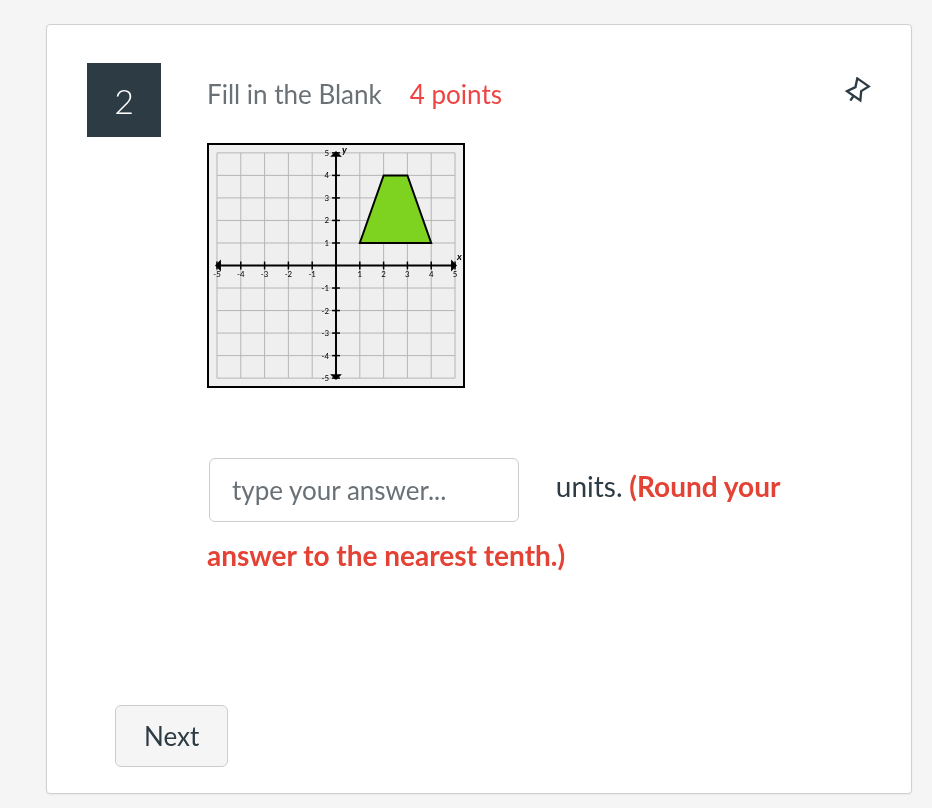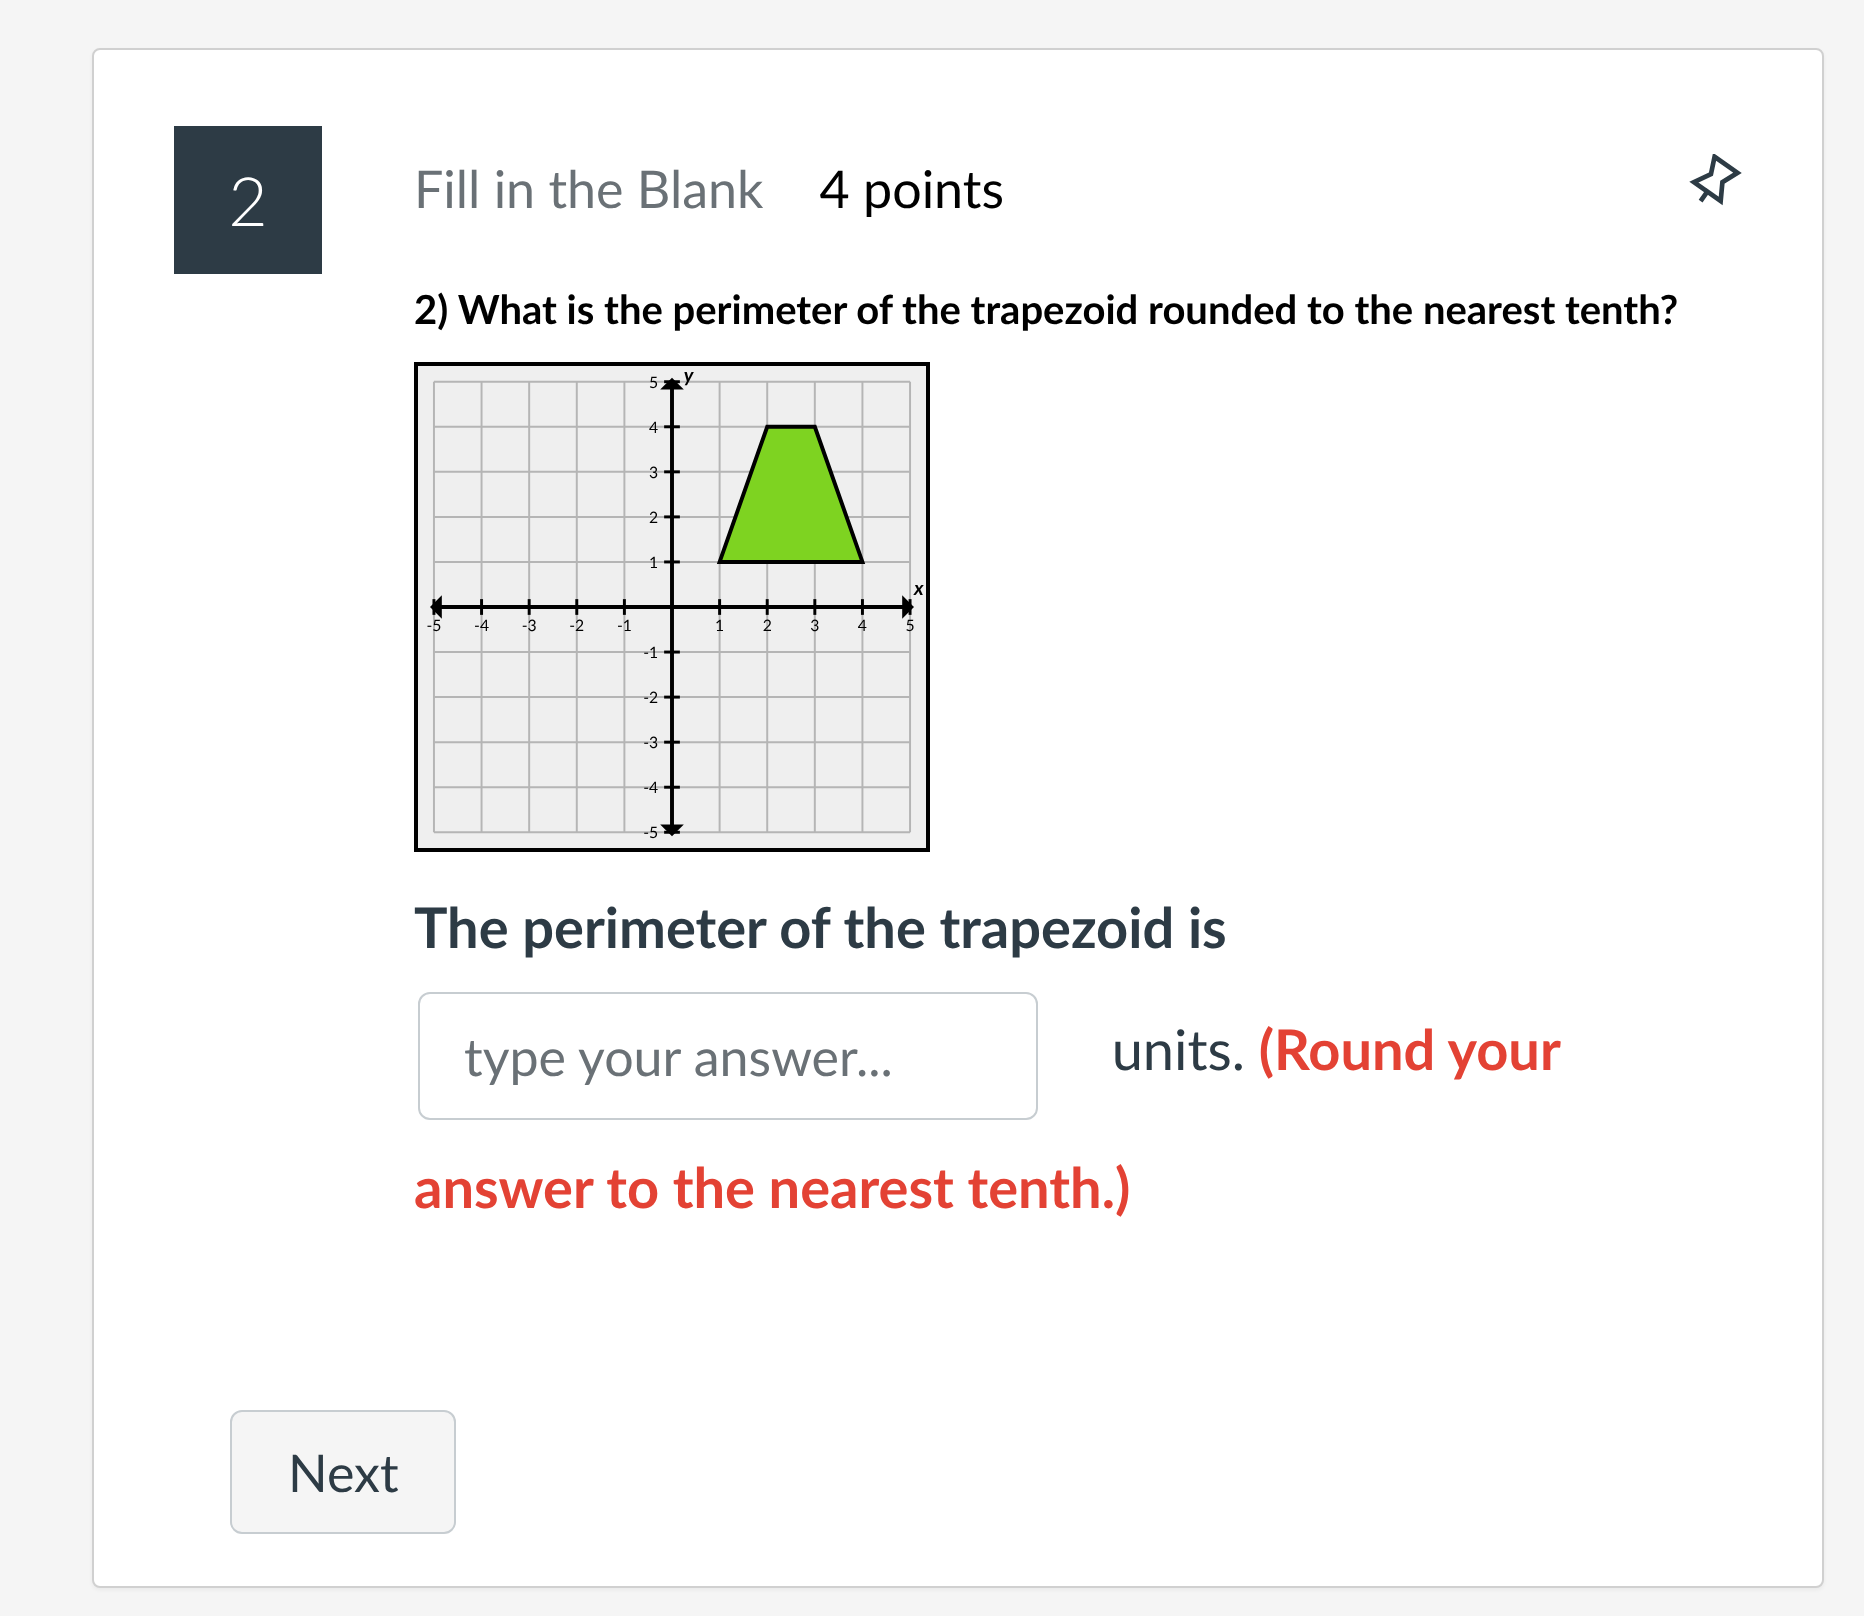--- a/index.html
+++ b/index.html
@@ -56,7 +56,7 @@
       margin-right: 28px;
     }
     .points {
-      color: #000000;
+      color: #ef4444;
     }
     .pin-icon-wrap {
       margin-left: auto;

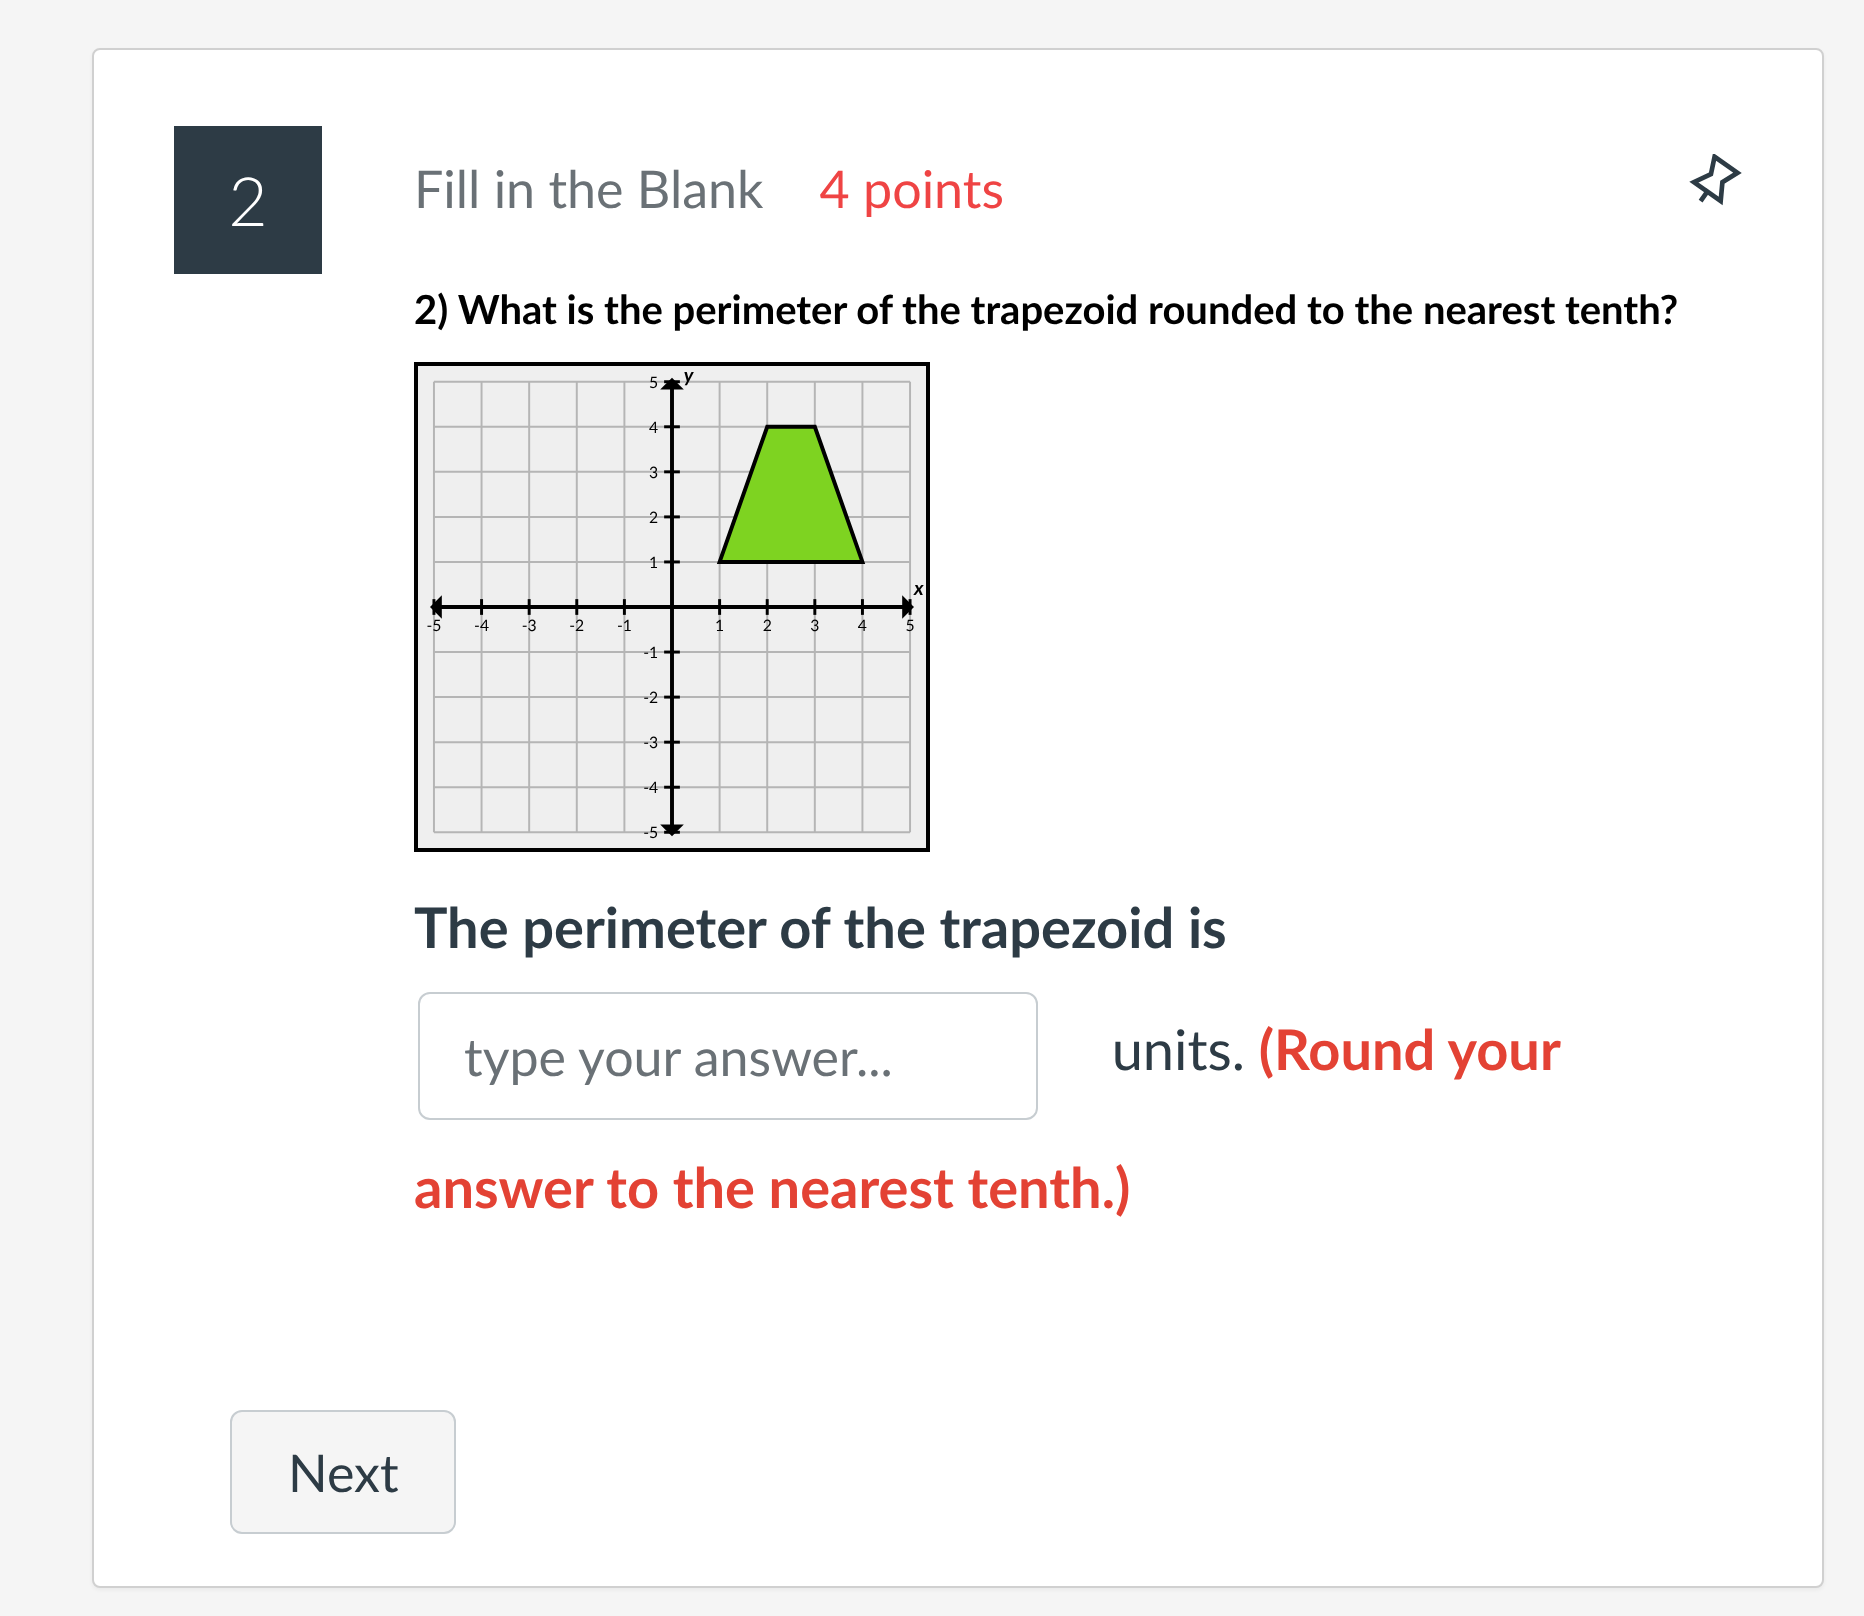--- a/index.html
+++ b/index.html
@@ -170,7 +170,6 @@
   </div>
 
   <div class="content">
-    <div class="subquestion-text">2)  What is the perimeter of the trapezoid rounded to the nearest tenth?</div>
 
     <div class="graph-wrap">
       <svg viewBox="0 0 258 245" id="coord-graph">

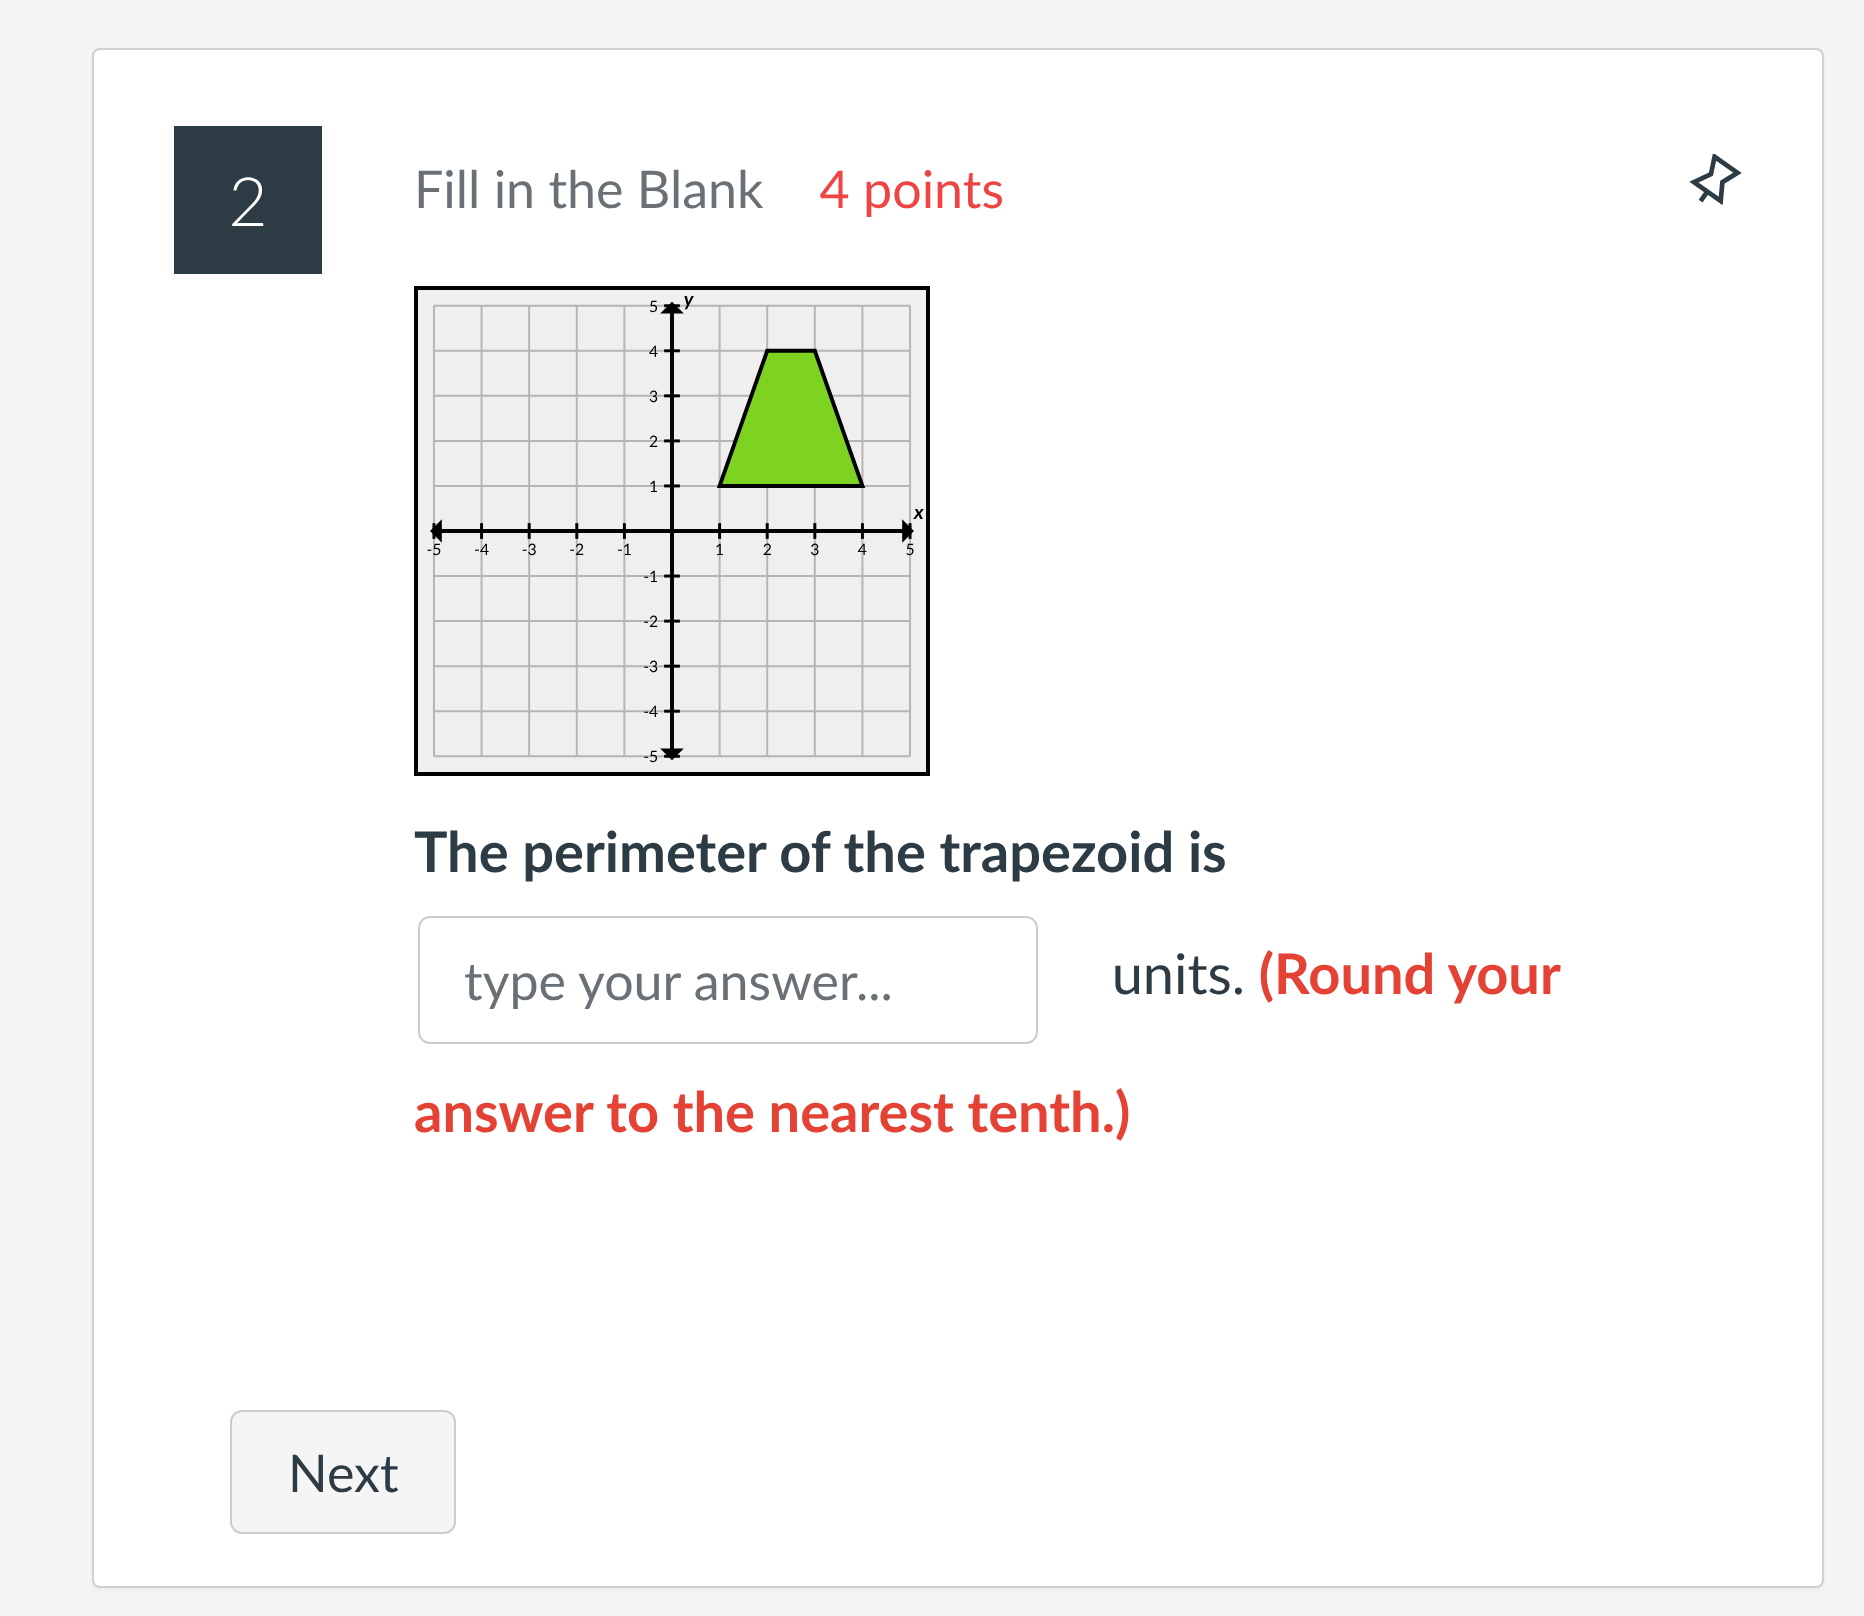--- a/index.html
+++ b/index.html
@@ -249,7 +249,6 @@
     </div>
 
     <div class="answer-block">
-      <span>The perimeter of the trapezoid is</span>
       <br>
       <input type="text" class="answer-input" placeholder="type your answer..." style="">
       <span class="units-text">units.</span>

